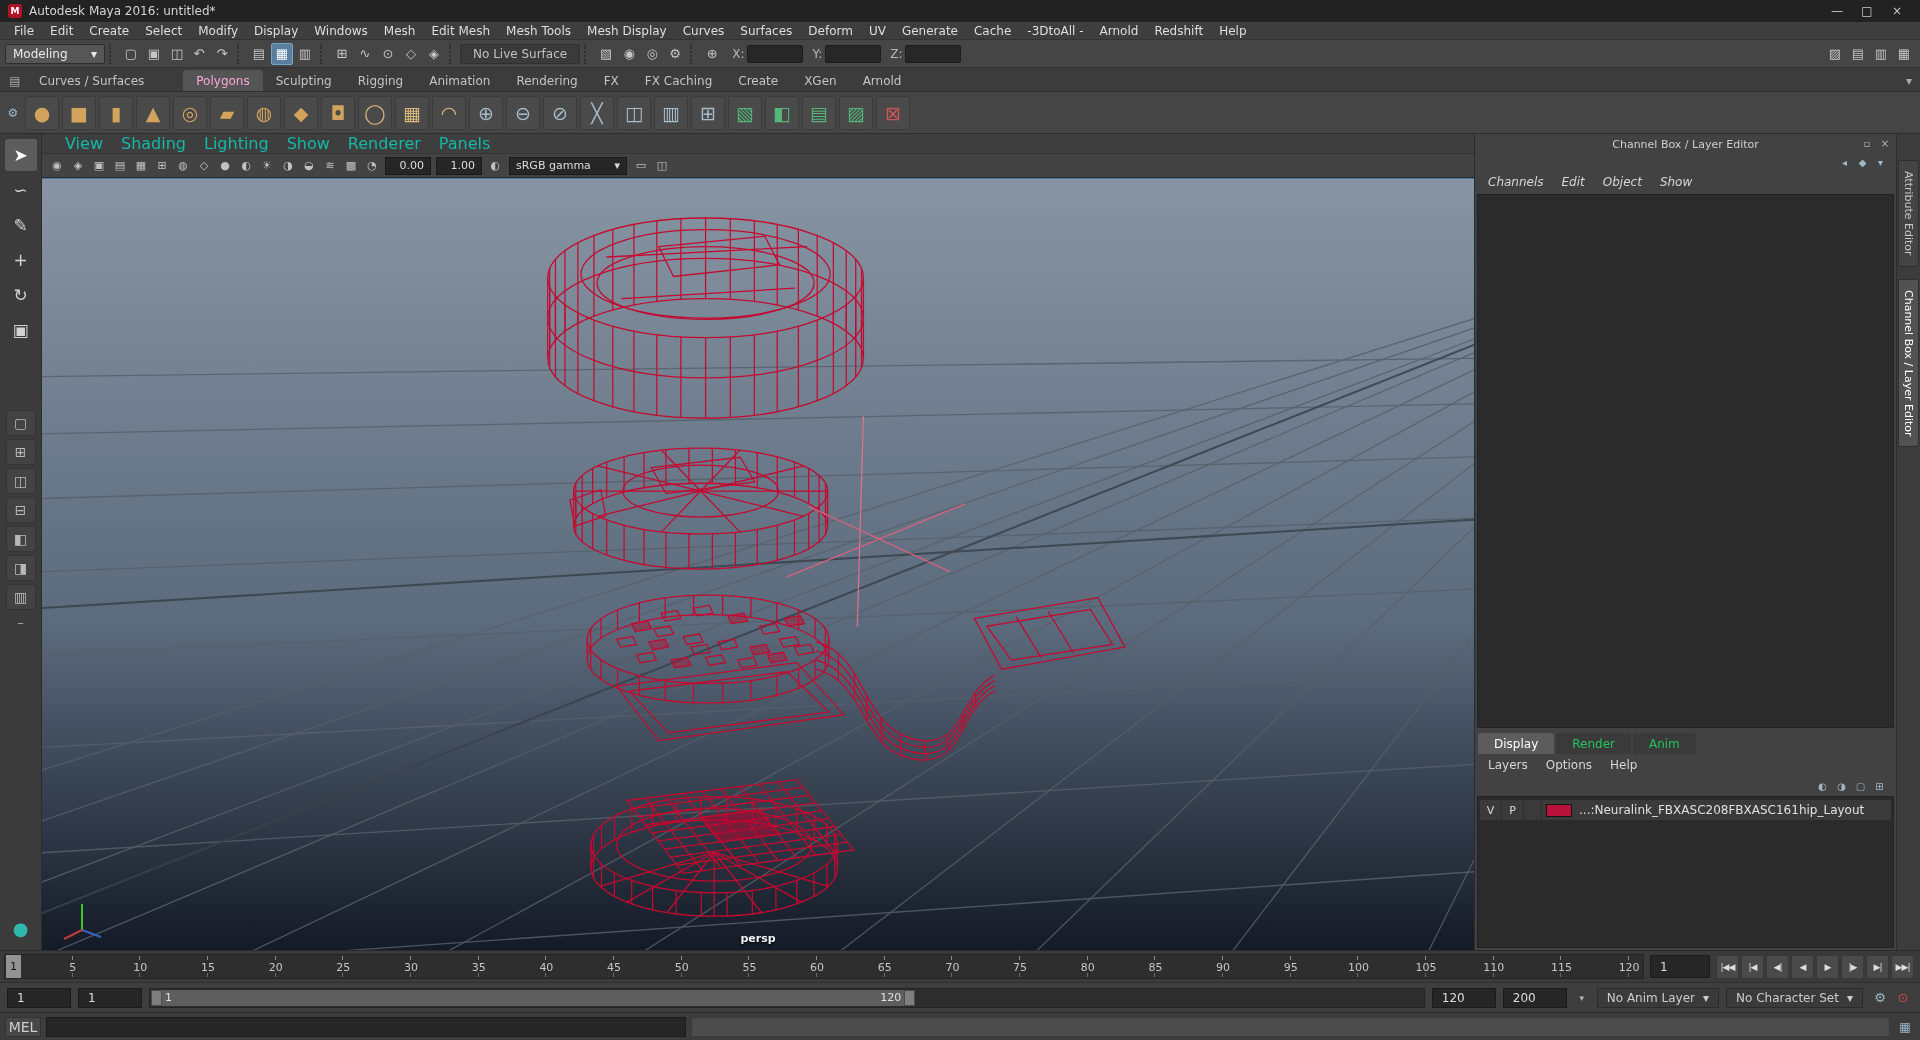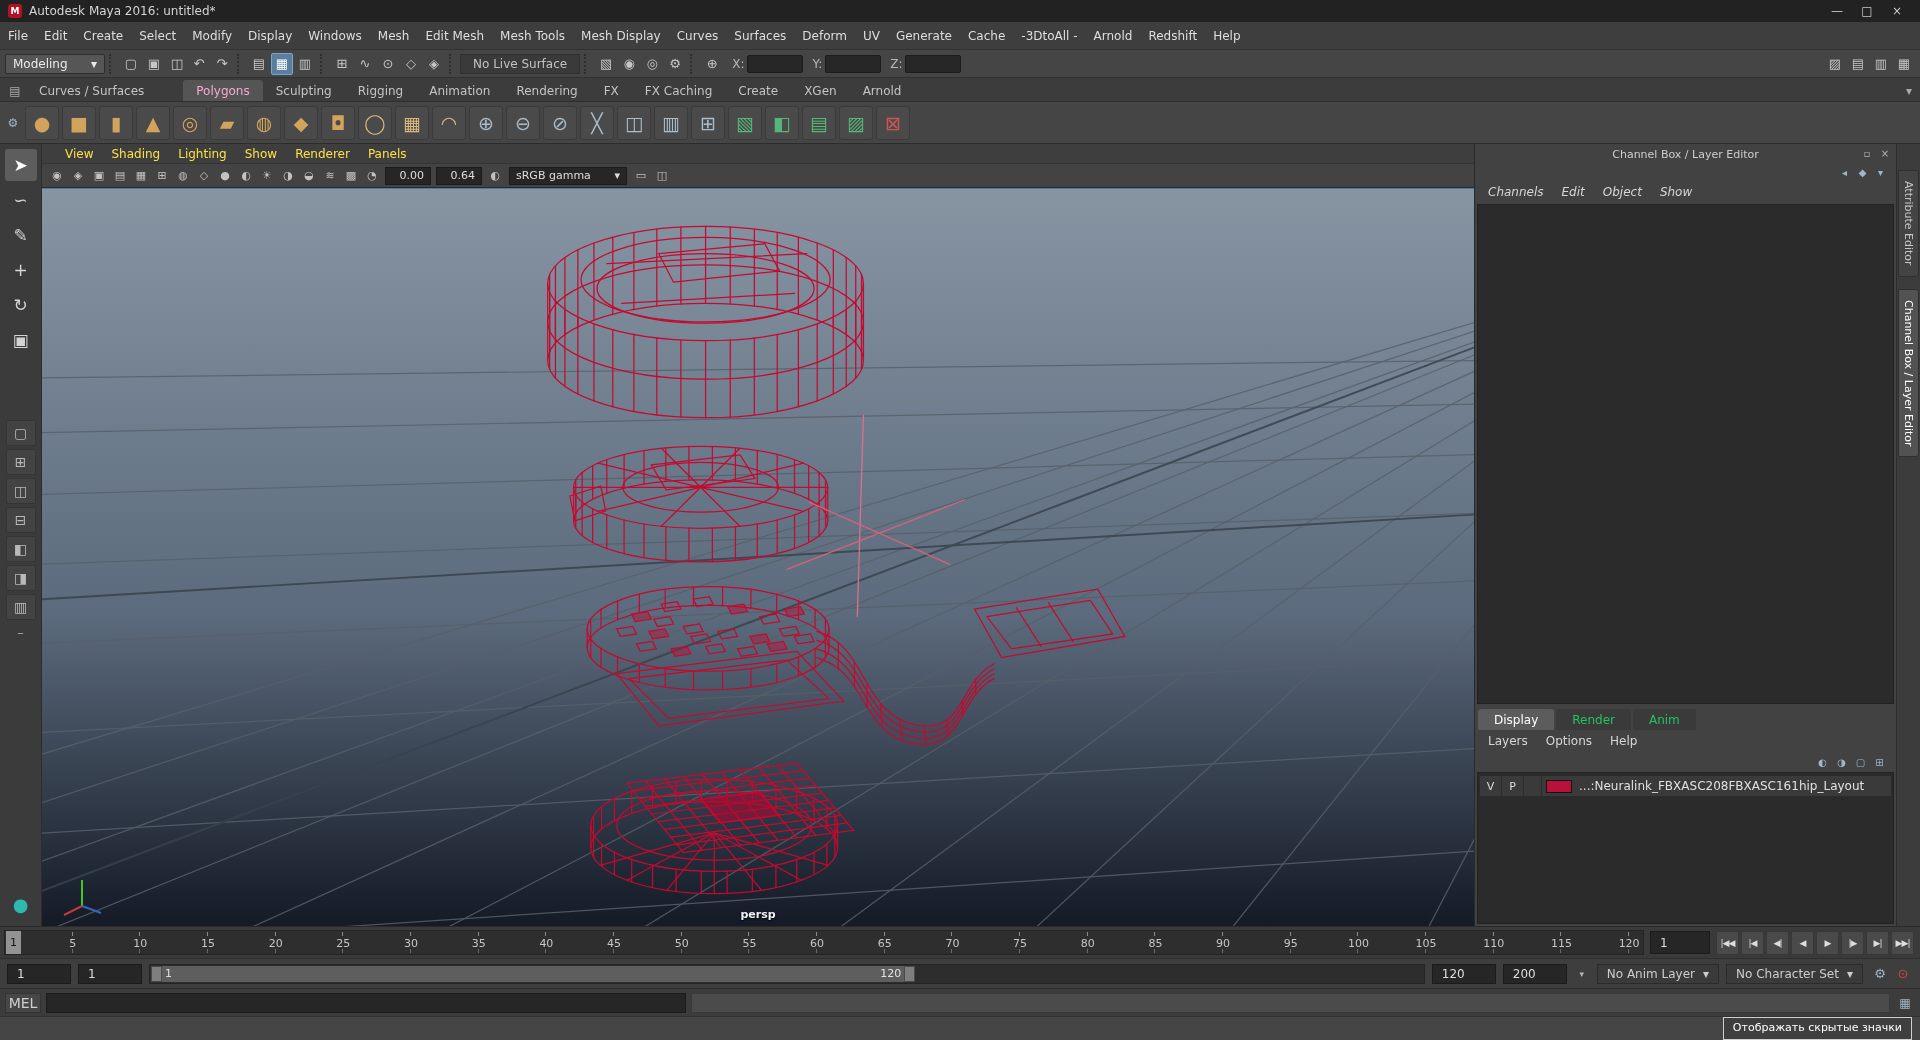--- a/index.html
+++ b/index.html
@@ -20,7 +20,7 @@
   .win-btn { width: 30px; height: 20px; display: flex; align-items: center; justify-content: center; color: #c9c9c9; font-size: 12px; }
 
   
-  .menubar { height: 28px; background: #3e3e3e; display: flex; align-items: center; border-bottom: 1px solid #333; flex: none; }
+  .menubar { height: 18px; background: #3e3e3e; display: flex; align-items: center; padding-left: 6px; border-bottom: 1px solid #333; flex: none; }
   .menubar .menu-item { padding: 0 8px; color: #dedede; font-size: 12px; white-space: nowrap; }
 
   

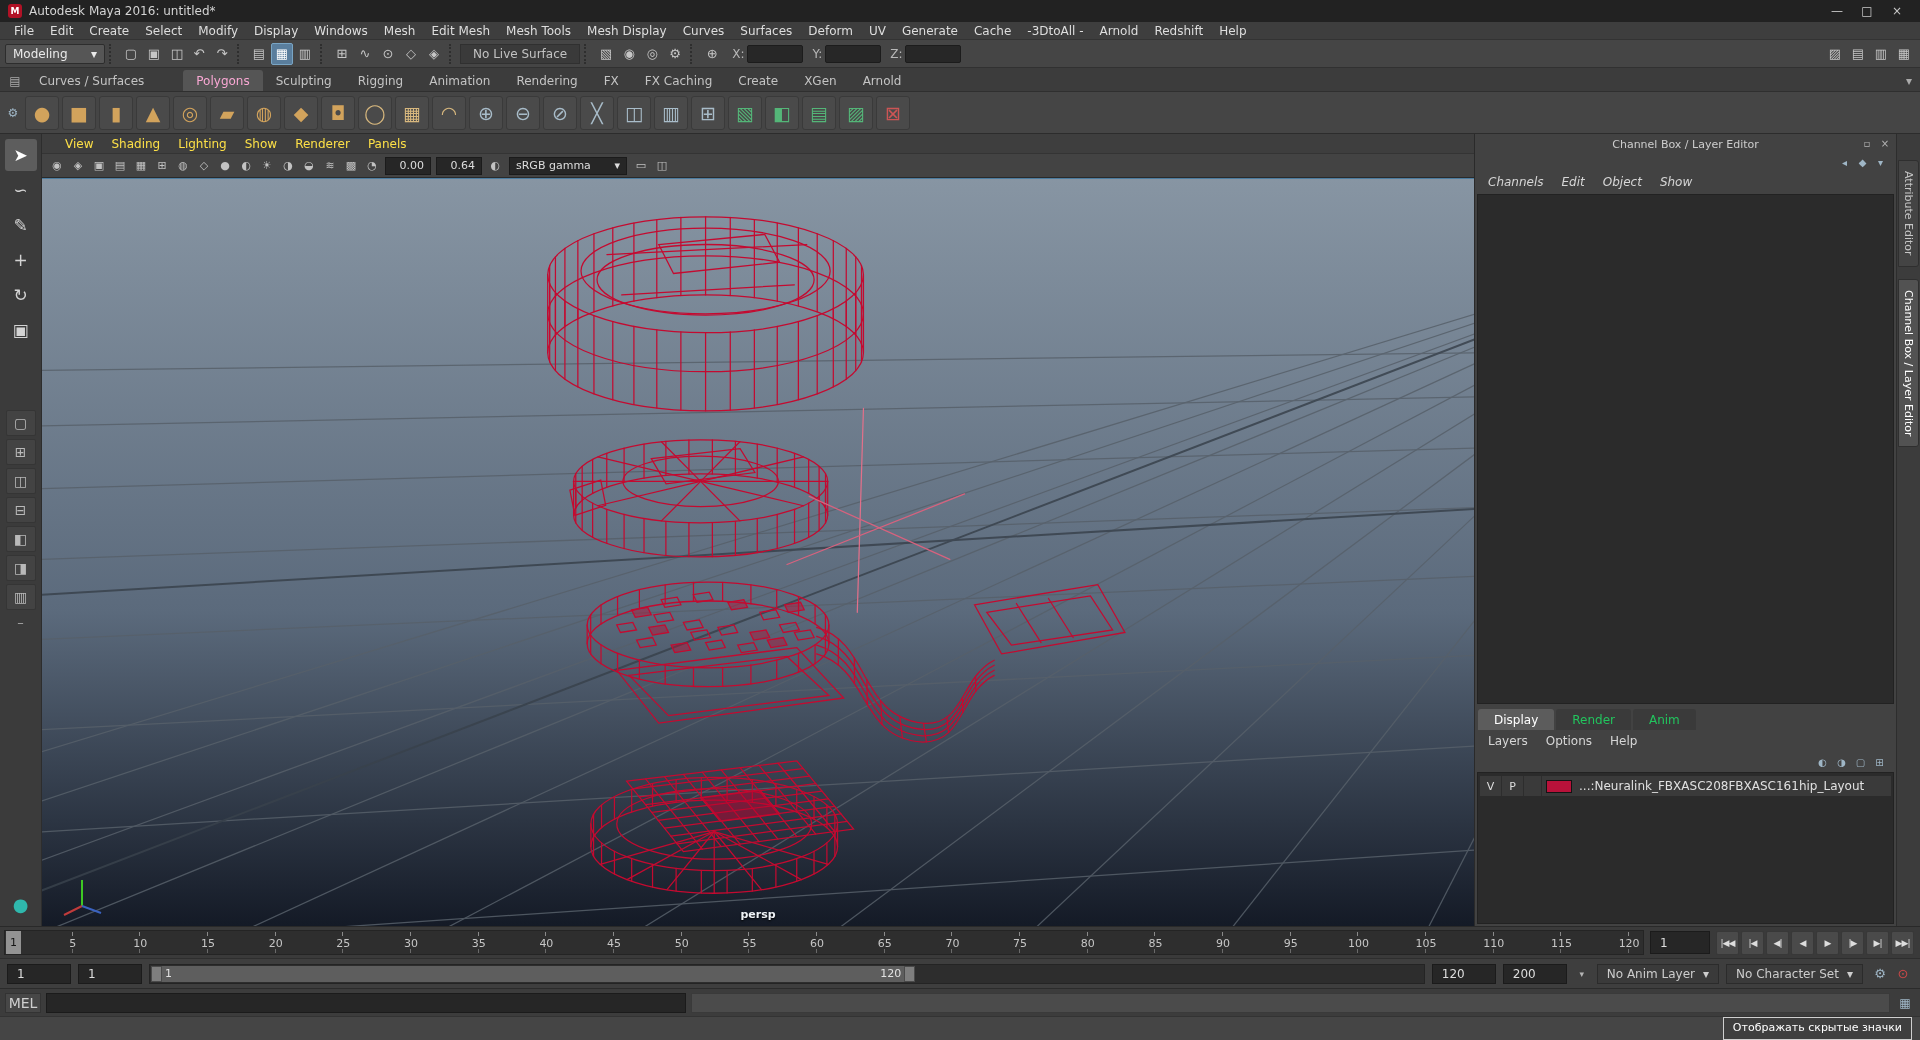--- a/index.html
+++ b/index.html
@@ -61,7 +61,7 @@
 
   .workarea { flex: 1; min-width: 0; display: flex; flex-direction: column; background: #444; }
   .panel-menubar { height: 20px; background: #3e3e3e; display: flex; align-items: center; padding-left: 14px; border-bottom: 1px solid #343434; flex: none; }
-  .panel-menubar .menu-item { padding: 0 9px; font-size: 12px; color: #fde047; }
+  .panel-menubar .menu-item { padding: 0 9px; font-size: 16px; color: #14b8a6; }
   .panel-toolbar { height: 24px; background: #434343; display: flex; align-items: center; gap: 1px; padding: 0 5px; border-bottom: 1px solid #2a2a2a; flex: none; }
   .pt-icon { width: 20px; height: 20px; display: flex; align-items: center; justify-content: center; color: #c2c2c2; font-size: 11px; }
   .pt-field { width: 46px; height: 18px; background: #262626; border: 1px solid #1b1b1b; color: #ddd; font-size: 11px; display: flex; align-items: center; justify-content: flex-end; padding: 0 6px; margin: 0 2px; }

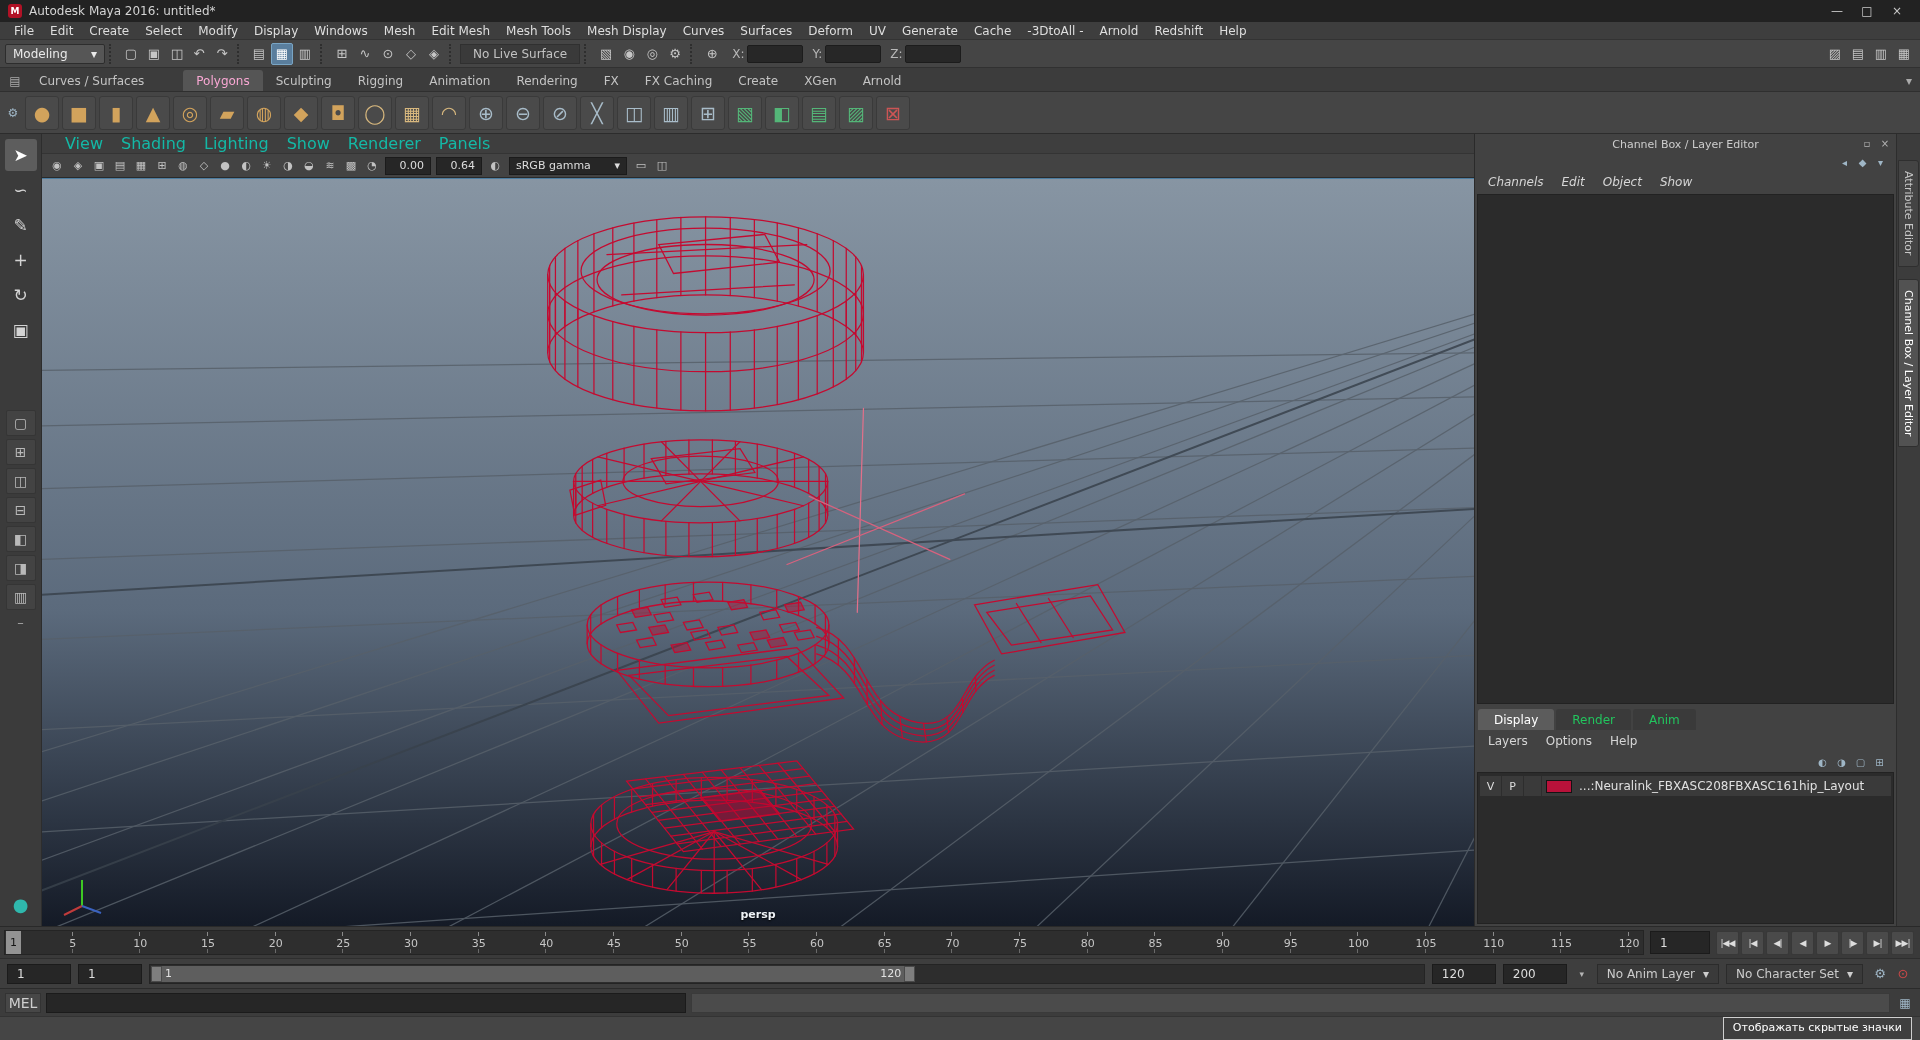--- a/index.html
+++ b/index.html
@@ -342,7 +342,7 @@
             <span class="pt-icon">◔</span>
           </span>
         <span class="pt-field">0.00</span>
-        <span class="pt-field">0.64</span>
+        <span class="pt-field">1.00</span>
         <span class="pt-icon">◐</span>
         <span class="pt-select">
           <span>sRGB gamma</span>

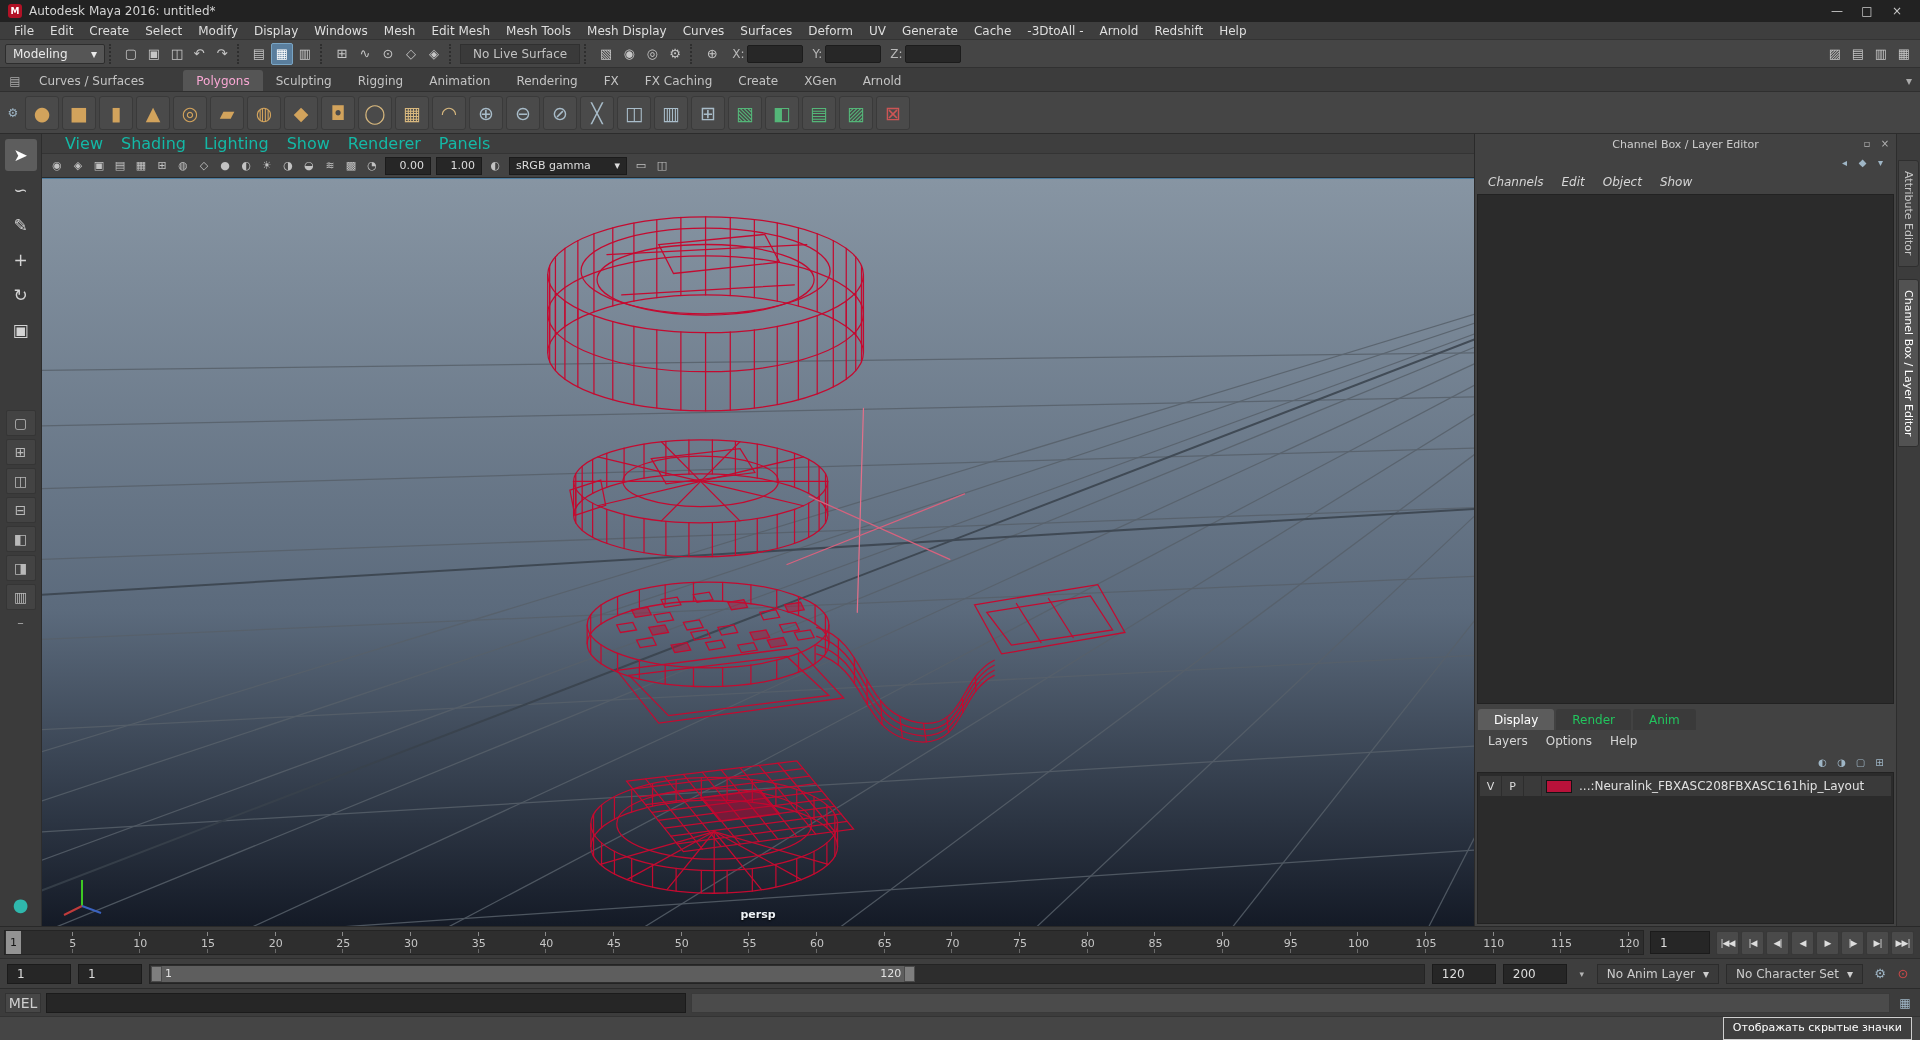--- a/index.html
+++ b/index.html
@@ -817,9 +817,6 @@
     <span class="cmd-icon">▦</span>
   </div>
 
-  <div class="helpline">
-    <div class="tooltip">Отображать скрытые значки</div>
-  </div>
 
 </div>
 

